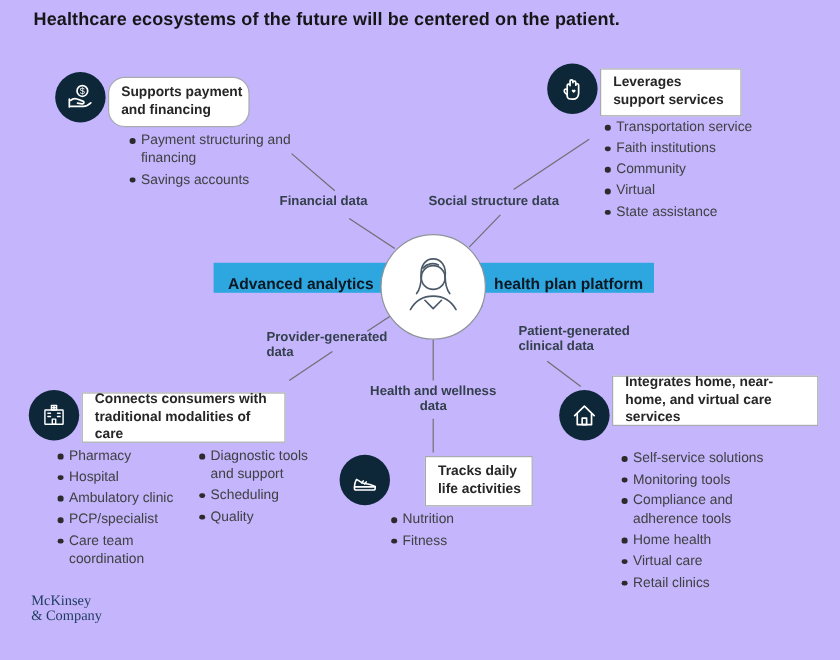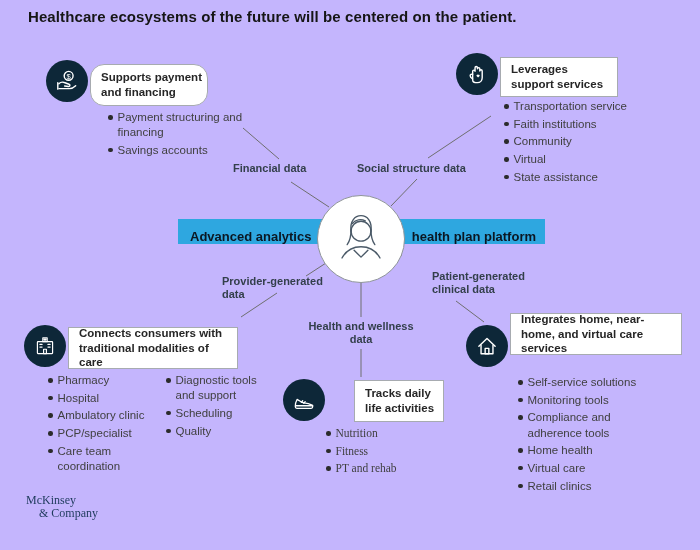--- a/index.html
+++ b/index.html
@@ -207,7 +207,7 @@
   <div class="hbox" style="left:326px;top:380px;width:90px;height:42px;margin-left:28px;">
     <span>Tracks daily life activities</span>
   </div>
-  <div class="blist" style="left:326px;top:426px;width:110px;font-family:Liberation Serif, serif;">
+  <div class="blist" style="left:326px;top:426px;width:110px;">
       <div class="bi">
         <span class="dot"></span>
         <span class="txt">Nutrition</span>

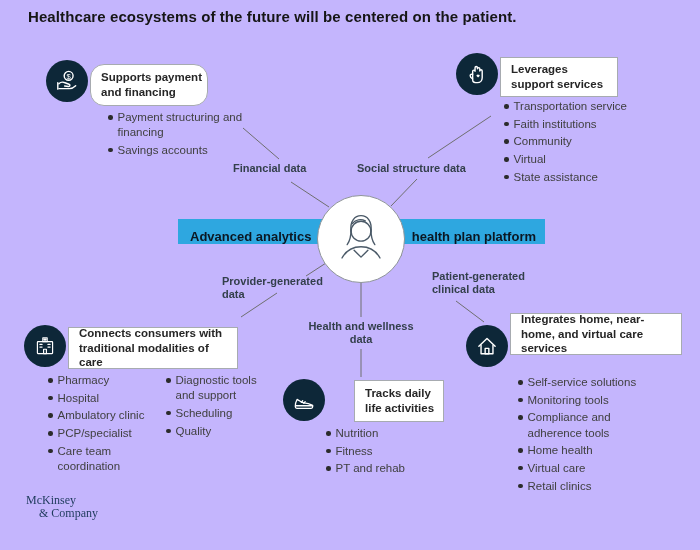--- a/index.html
+++ b/index.html
@@ -216,10 +216,6 @@
         <span class="dot"></span>
         <span class="txt">Fitness</span>
       </div>
-      <div class="bi">
-        <span class="dot"></span>
-        <span class="txt">PT and rehab</span>
-      </div>
     </div>
 
   <div class="icirc" style="left:466px;top:325px;">

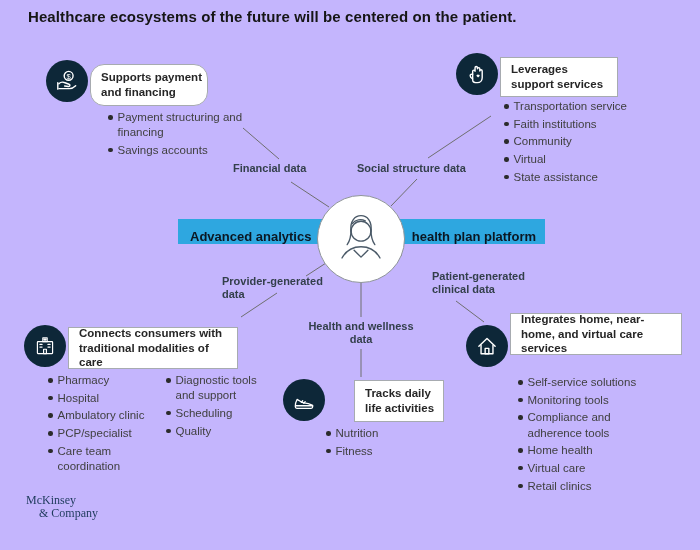--- a/index.html
+++ b/index.html
@@ -47,7 +47,7 @@
   .lines line{stroke:#6f6f6f;stroke-width:1;}
   
   .logo{position:absolute;left:26px;top:494px;font-family:"Liberation Serif",serif;color:#1e3a5c;font-size:12px;line-height:1.1;z-index:4;}
-  .logo .l2{margin-left:13px;}
+  .logo .l2{margin-left:0;}
 </style>
 </head>
 <body>

